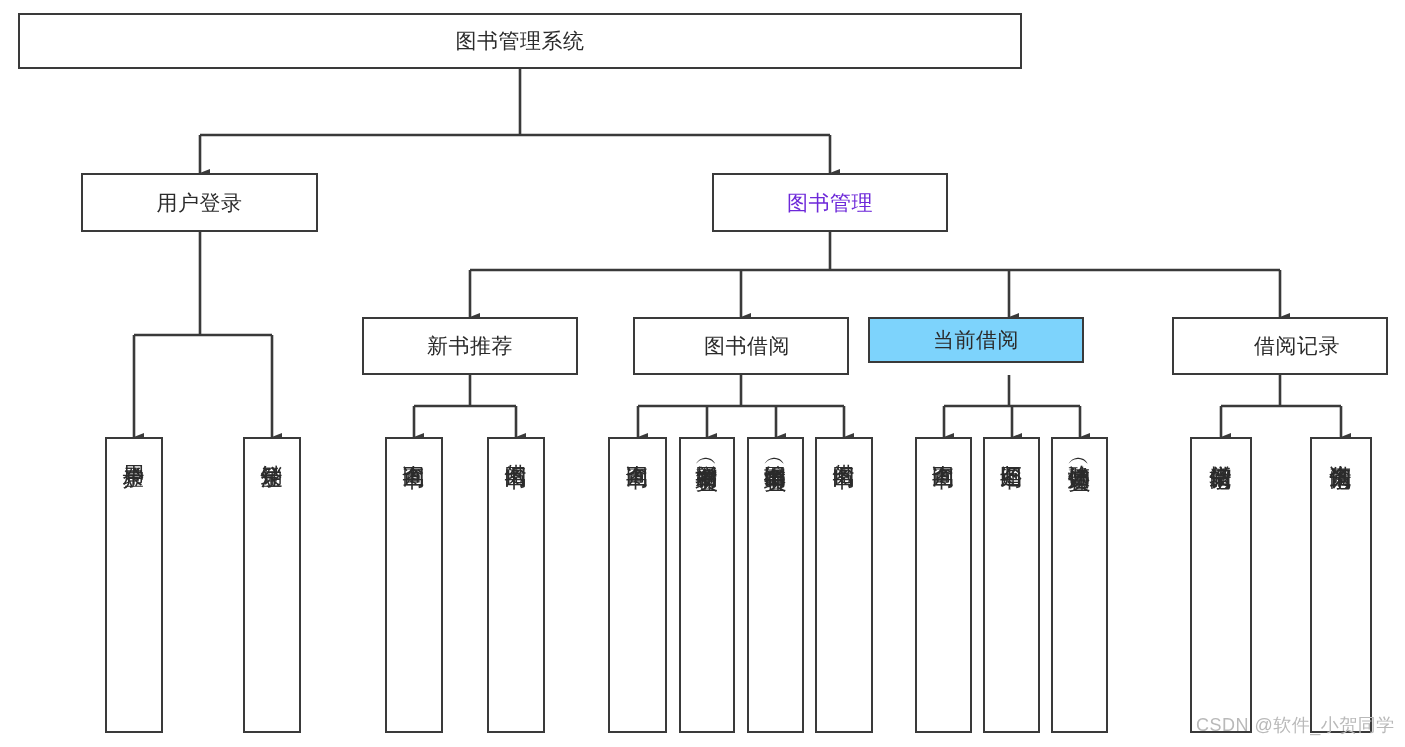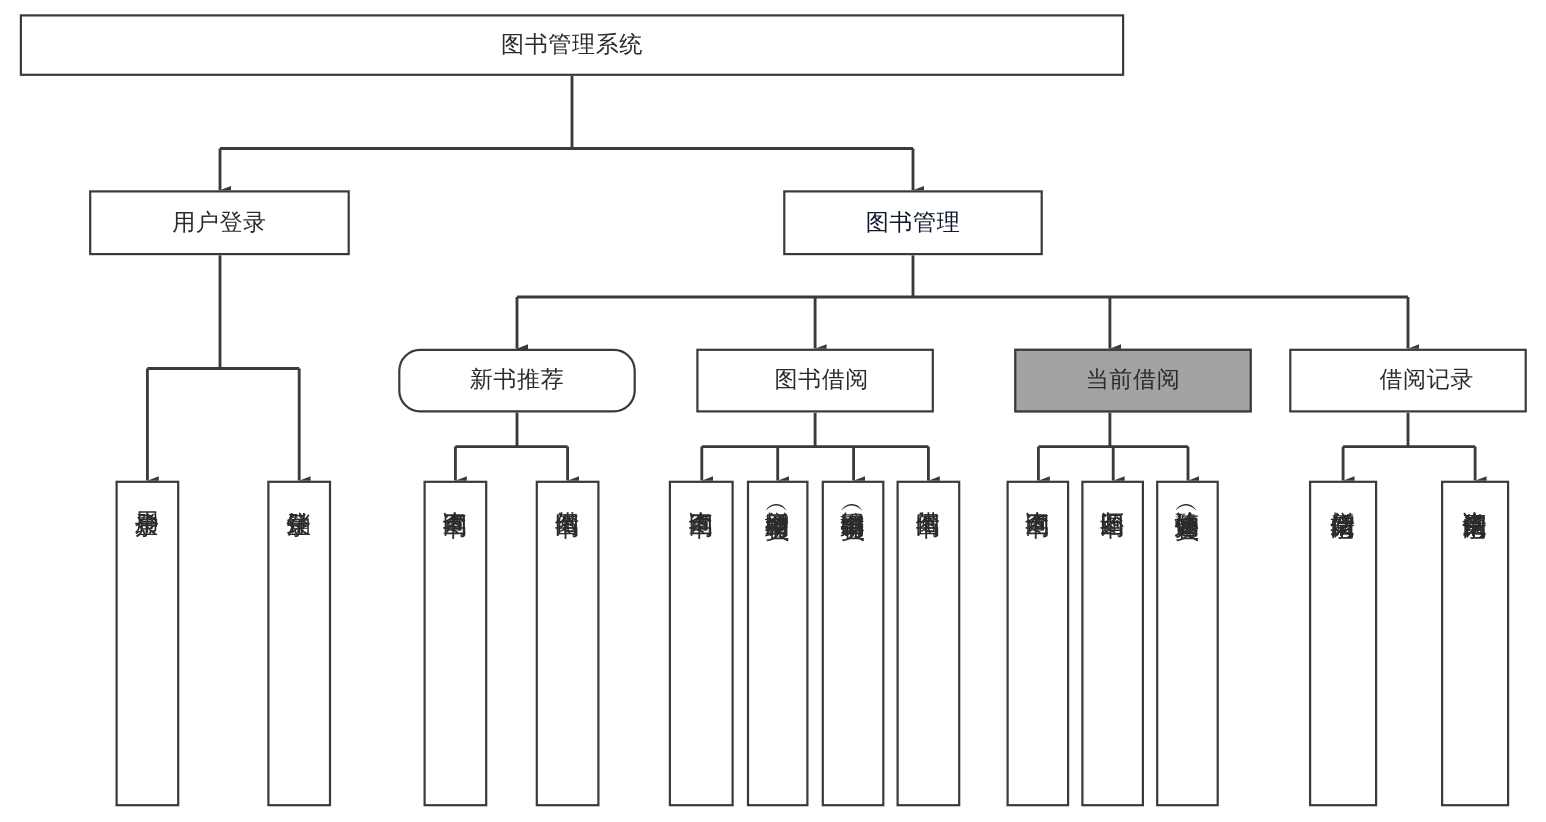--- a/index.html
+++ b/index.html
@@ -107,7 +107,7 @@
         <span class="node-label" style="color: rgb(43, 43, 43);">用户登录</span>
       </div>
       <div class="node horizontal" style="left: 712px; top: 173px; width: 236px; height: 59px; border-color: rgb(58, 58, 58); background: rgb(255, 255, 255);">
-        <span class="node-label" style="color: #0f172a;">图书管理</span>
+        <span class="node-label" style="color: #6d28d9;">图书管理</span>
       </div>
       <div class="node horizontal" style="left: 362px; top: 317px; width: 216px; height: 58px; border-color: rgb(58, 58, 58); background: rgb(255, 255, 255); border-radius: 20px;">
         <span class="node-label" style="color: rgb(43, 43, 43);">新书推荐</span>

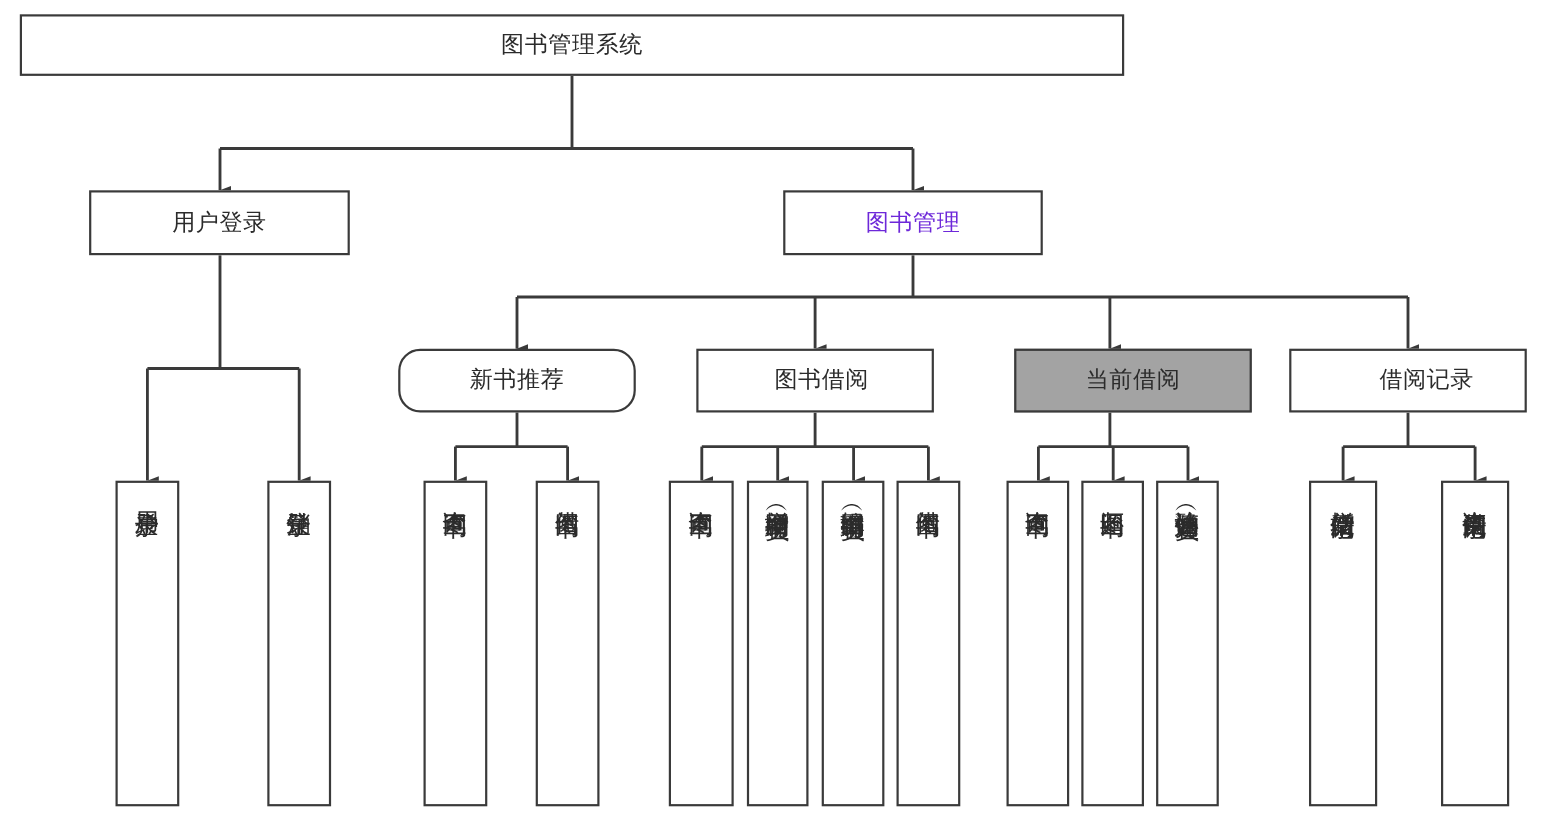--- a/index.html
+++ b/index.html
@@ -109,7 +109,7 @@
       <div class="node horizontal" style="left: 712px; top: 173px; width: 236px; height: 59px; border-color: rgb(58, 58, 58); background: rgb(255, 255, 255);">
         <span class="node-label" style="color: #6d28d9;">图书管理</span>
       </div>
-      <div class="node horizontal" style="left: 362px; top: 317px; width: 216px; height: 58px; border-color: rgb(58, 58, 58); background: rgb(255, 255, 255); border-radius: 20px;">
+      <div class="node horizontal" style="left: 362px; top: 317px; width: 216px; height: 58px; border-color: rgb(58, 58, 58); background: rgb(255, 255, 255);">
         <span class="node-label" style="color: rgb(43, 43, 43);">新书推荐</span>
       </div>
       <div class="node horizontal" style="left: 633px; top: 317px; width: 216px; height: 58px; border-color: rgb(58, 58, 58); background: rgb(255, 255, 255);">

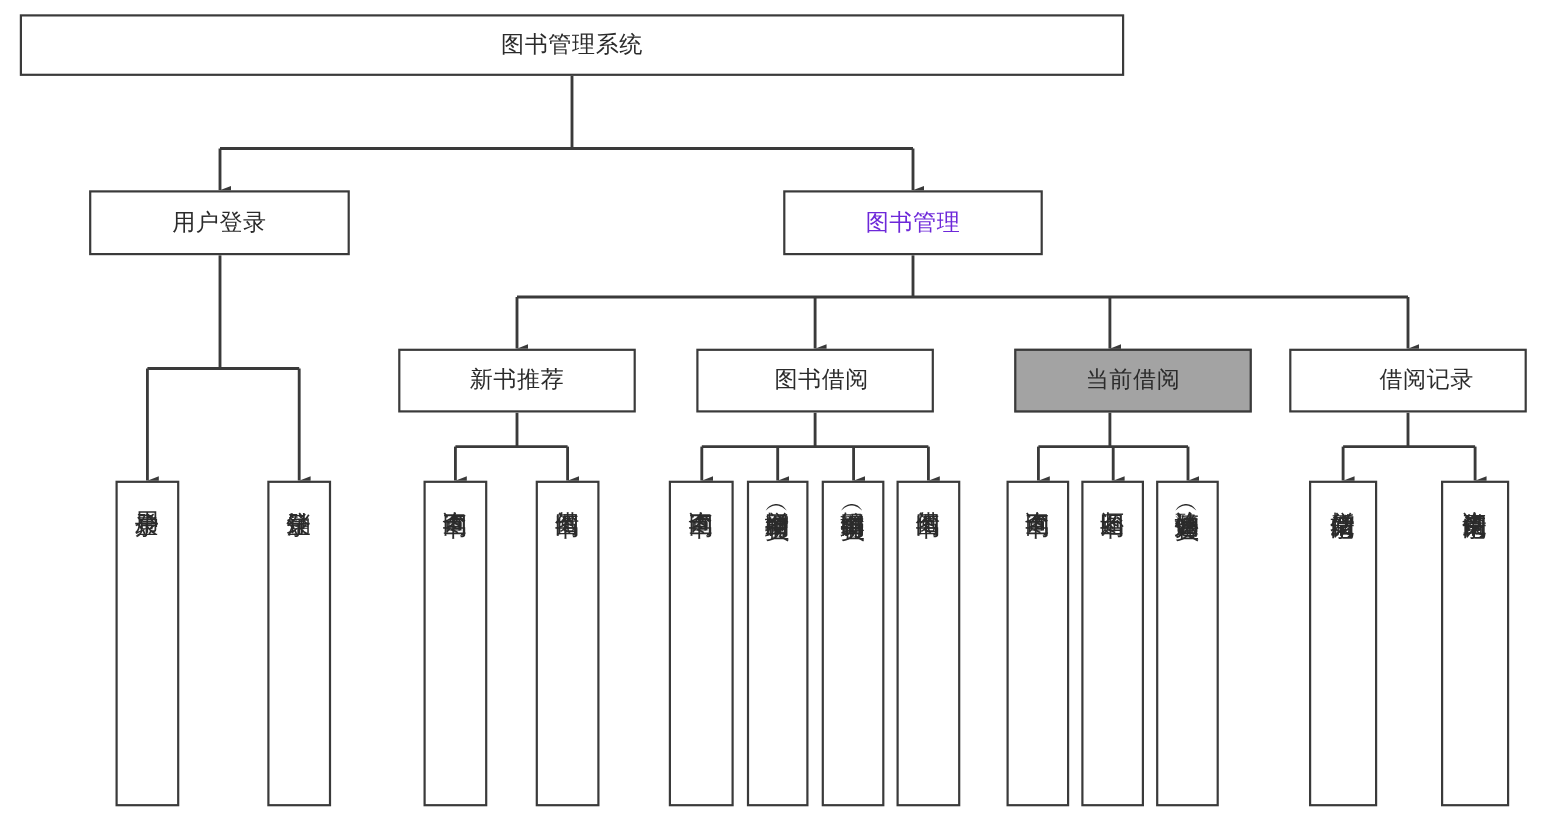--- a/index.html
+++ b/index.html
@@ -115,7 +115,7 @@
       <div class="node horizontal" style="left: 633px; top: 317px; width: 216px; height: 58px; border-color: rgb(58, 58, 58); background: rgb(255, 255, 255);">
         <span class="node-label" style="color: rgb(43, 43, 43); margin-left: 12px;">图书借阅</span>
       </div>
-      <div class="node horizontal" style="left: 922px; top: 317px; width: 216px; height: 58px; border-color: rgb(58, 58, 58); background: #a3a3a3;">
+      <div class="node horizontal" style="left: 868px; top: 317px; width: 216px; height: 46px; border-color: rgb(58, 58, 58); background: #7dd3fc;">
         <span class="node-label" style="color: rgb(43, 43, 43);">当前借阅</span>
       </div>
       <div class="node horizontal" style="left: 1172px; top: 317px; width: 216px; height: 58px; border-color: rgb(58, 58, 58); background: rgb(255, 255, 255); padding-left: 34px;">

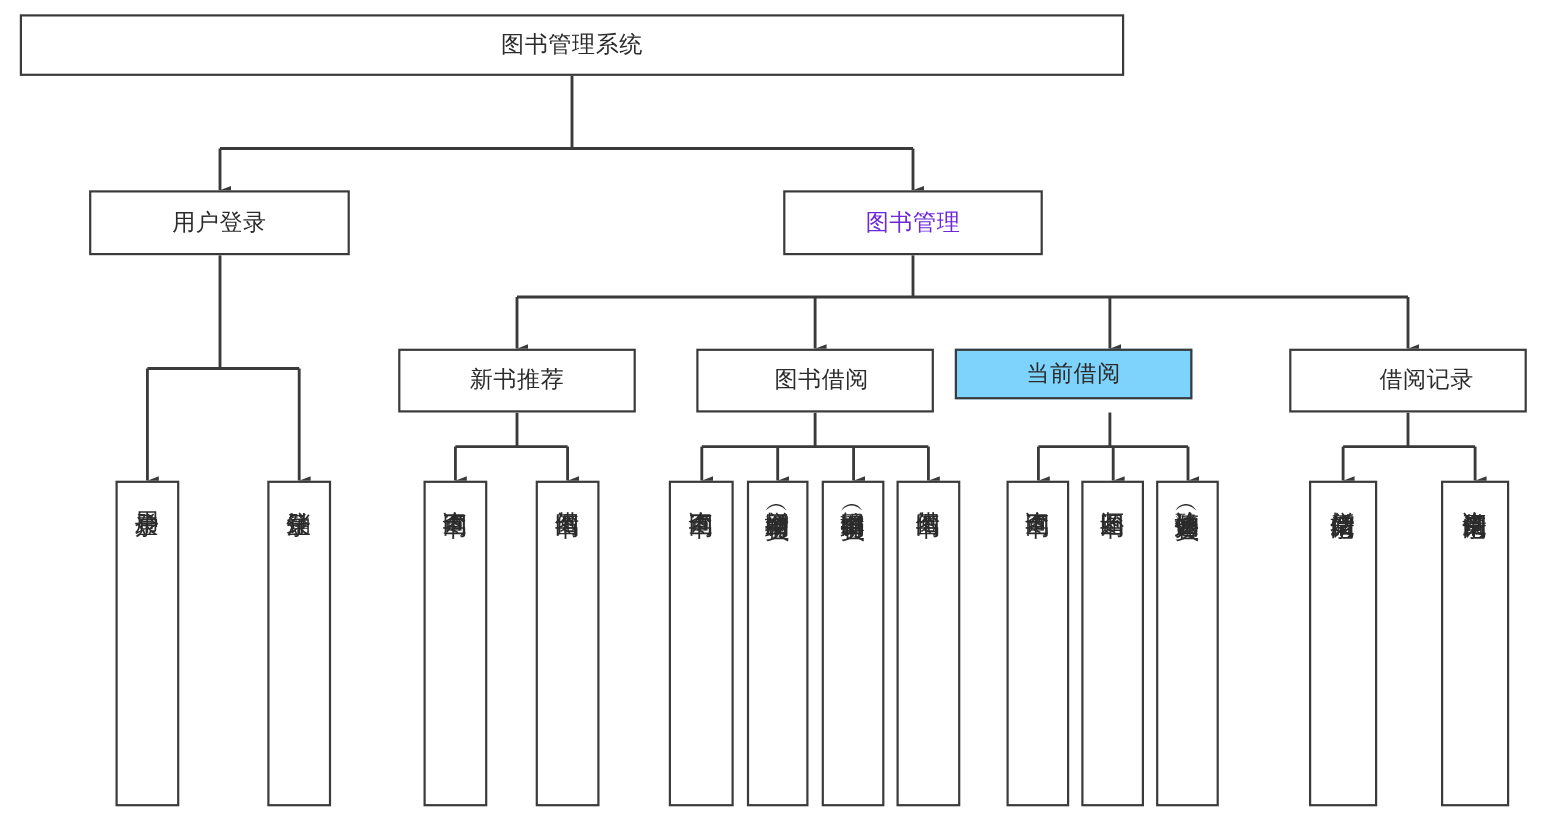--- a/index.html
+++ b/index.html
@@ -161,6 +161,7 @@
         <span class="node-label" style="color: rgb(43, 43, 43);">查询借阅记录</span>
       </div>
     </div>
+  <div id="watermark">CSDN @软件_小贺同学</div>
 </div>
 
 </body></html>

